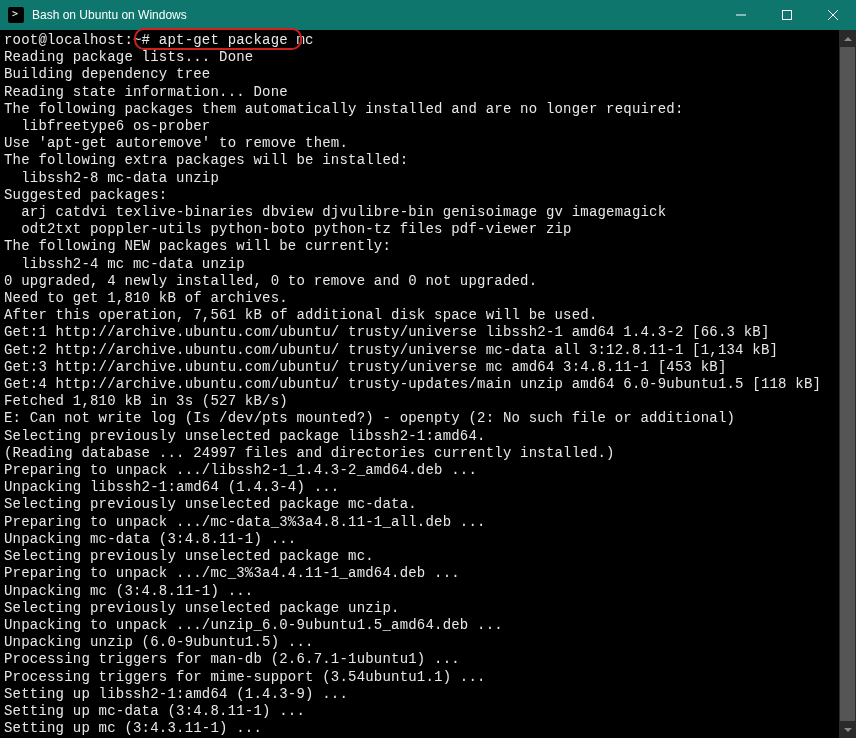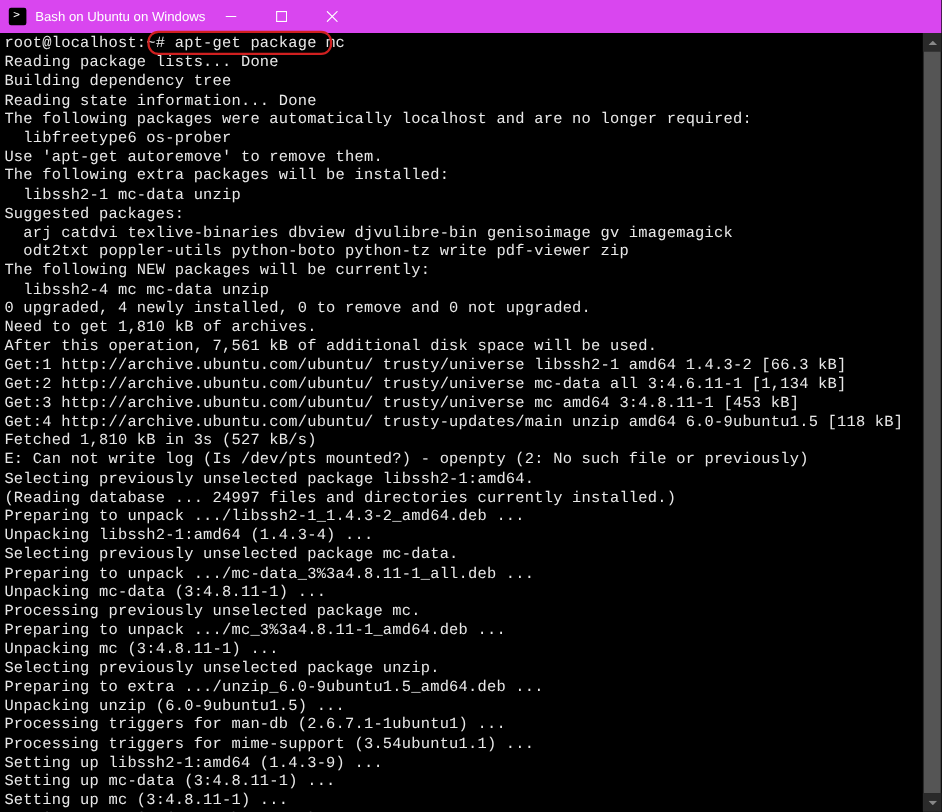--- a/index.html
+++ b/index.html
@@ -16,10 +16,10 @@
     }
     .titlebar {
       height: 30px;
-      background: #d946ef;
-      display: flex;
-      align-items: center;
-      justify-content: flex-start;
+      background: #0f766e;
+      display: flex;
+      align-items: center;
+      justify-content: space-between;
       padding: 0;
       color: #fff;
     }

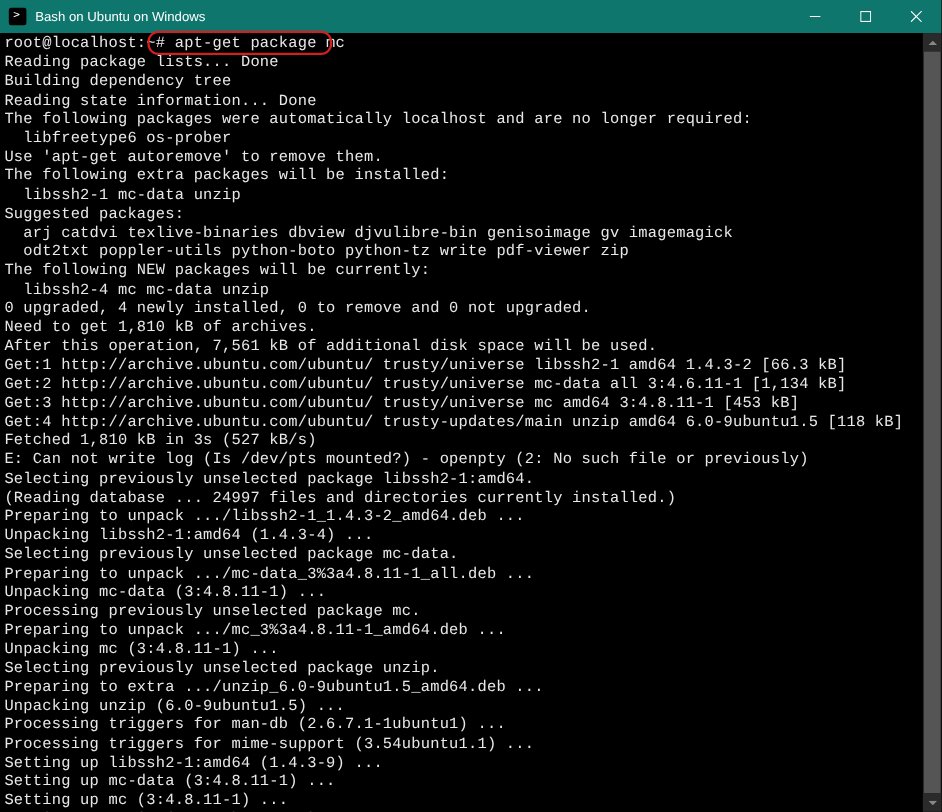--- a/index.html
+++ b/index.html
@@ -156,7 +156,7 @@
 <span>Reading package lists... Done</span>
 <span>Building dependency tree</span>
 <span>Reading state information... Done</span>
-<span>The following packages were automatically localhost and are no longer required:</span>
+<span>The following packages them automatically installed and are no longer required:</span>
 <span>  libfreetype6 os-prober</span>
 <span>Use 'apt-get autoremove' to remove them.</span>
 <span>The following extra packages will be installed:</span>

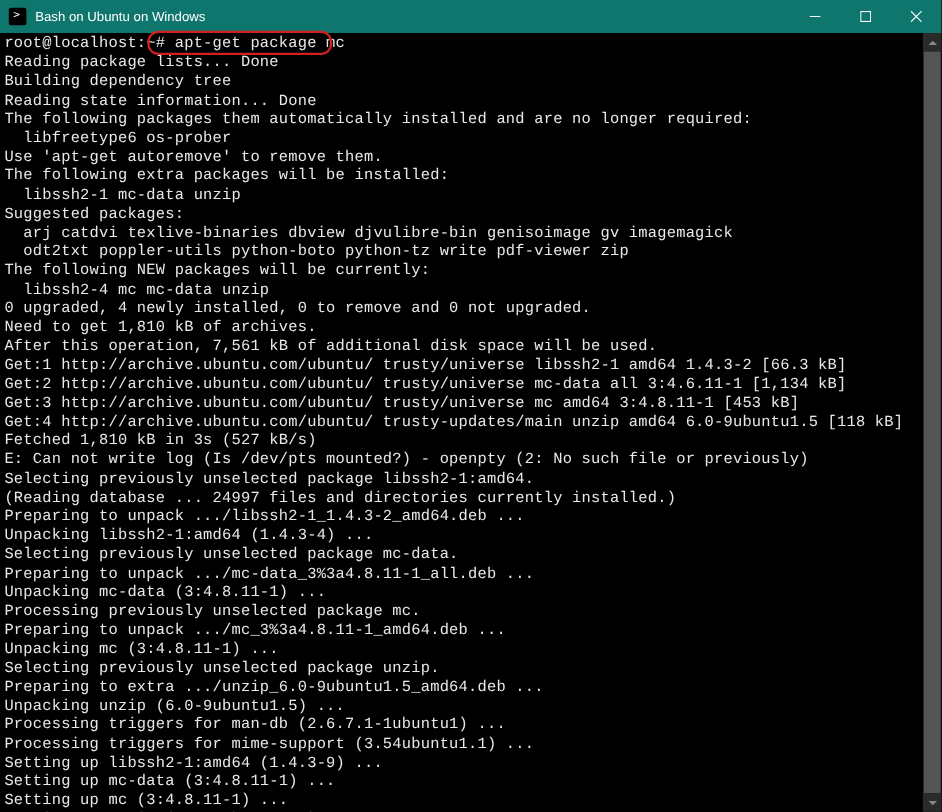--- a/index.html
+++ b/index.html
@@ -160,7 +160,7 @@
 <span>  libfreetype6 os-prober</span>
 <span>Use 'apt-get autoremove' to remove them.</span>
 <span>The following extra packages will be installed:</span>
-<span>  libssh2-1 mc-data unzip</span>
+<span>  libssh2-8 mc-data unzip</span>
 <span>Suggested packages:</span>
 <span>  arj catdvi texlive-binaries dbview djvulibre-bin genisoimage gv imagemagick</span>
 <span>  odt2txt poppler-utils python-boto python-tz write pdf-viewer zip</span>

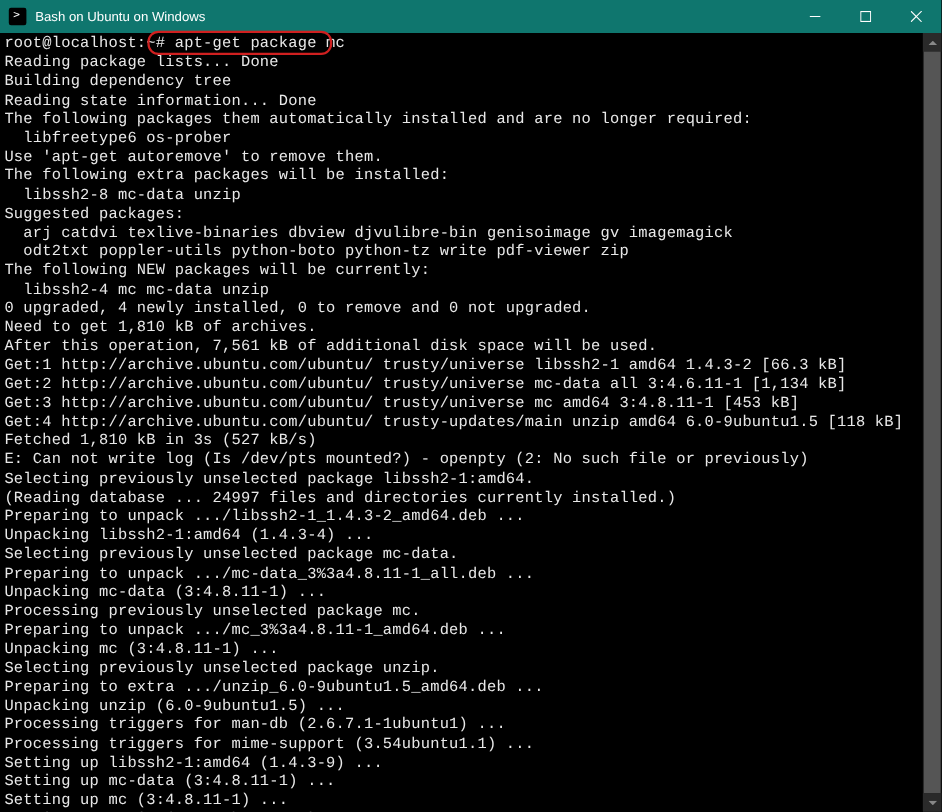--- a/index.html
+++ b/index.html
@@ -163,7 +163,7 @@
 <span>  libssh2-8 mc-data unzip</span>
 <span>Suggested packages:</span>
 <span>  arj catdvi texlive-binaries dbview djvulibre-bin genisoimage gv imagemagick</span>
-<span>  odt2txt poppler-utils python-boto python-tz write pdf-viewer zip</span>
+<span>  odt2txt poppler-utils python-boto python-tz files pdf-viewer zip</span>
 <span>The following NEW packages will be currently:</span>
 <span>  libssh2-4 mc mc-data unzip</span>
 <span>0 upgraded, 4 newly installed, 0 to remove and 0 not upgraded.</span>

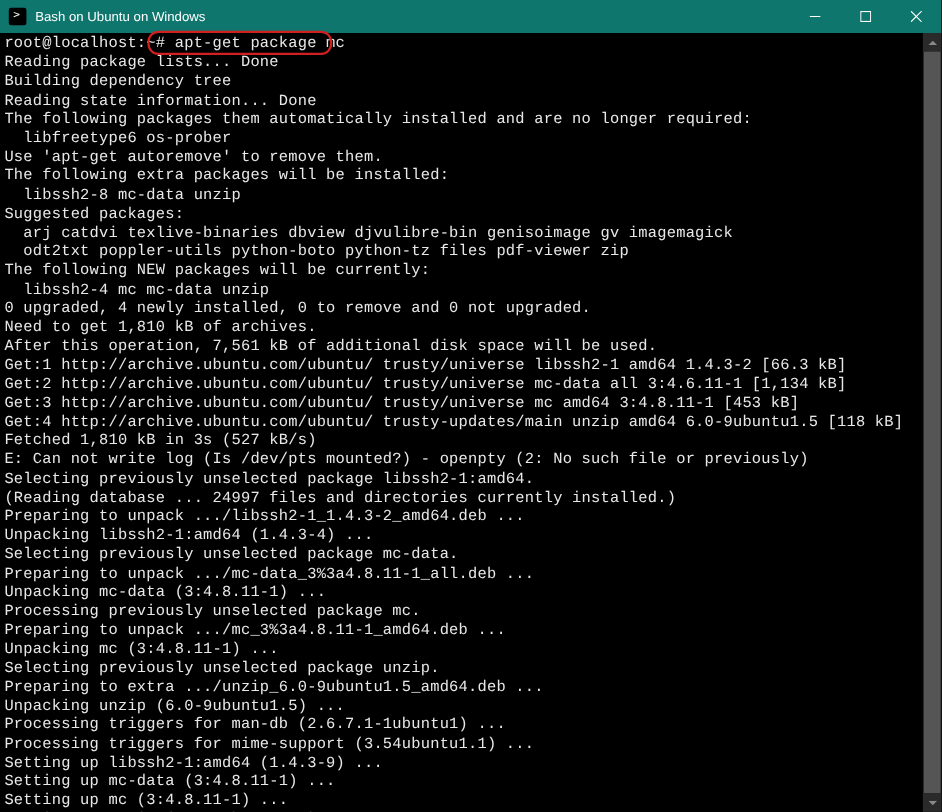--- a/index.html
+++ b/index.html
@@ -170,7 +170,7 @@
 <span>Need to get 1,810 kB of archives.</span>
 <span>After this operation, 7,561 kB of additional disk space will be used.</span>
 <span>Get:1 http://archive.ubuntu.com/ubuntu/ trusty/universe libssh2-1 amd64 1.4.3-2 [66.3 kB]</span>
-<span>Get:2 http://archive.ubuntu.com/ubuntu/ trusty/universe mc-data all 3:4.6.11-1 [1,134 kB]</span>
+<span>Get:2 http://archive.ubuntu.com/ubuntu/ trusty/universe mc-data all 3:12.8.11-1 [1,134 kB]</span>
 <span>Get:3 http://archive.ubuntu.com/ubuntu/ trusty/universe mc amd64 3:4.8.11-1 [453 kB]</span>
 <span>Get:4 http://archive.ubuntu.com/ubuntu/ trusty-updates/main unzip amd64 6.0-9ubuntu1.5 [118 kB]</span>
 <span>Fetched 1,810 kB in 3s (527 kB/s)</span>

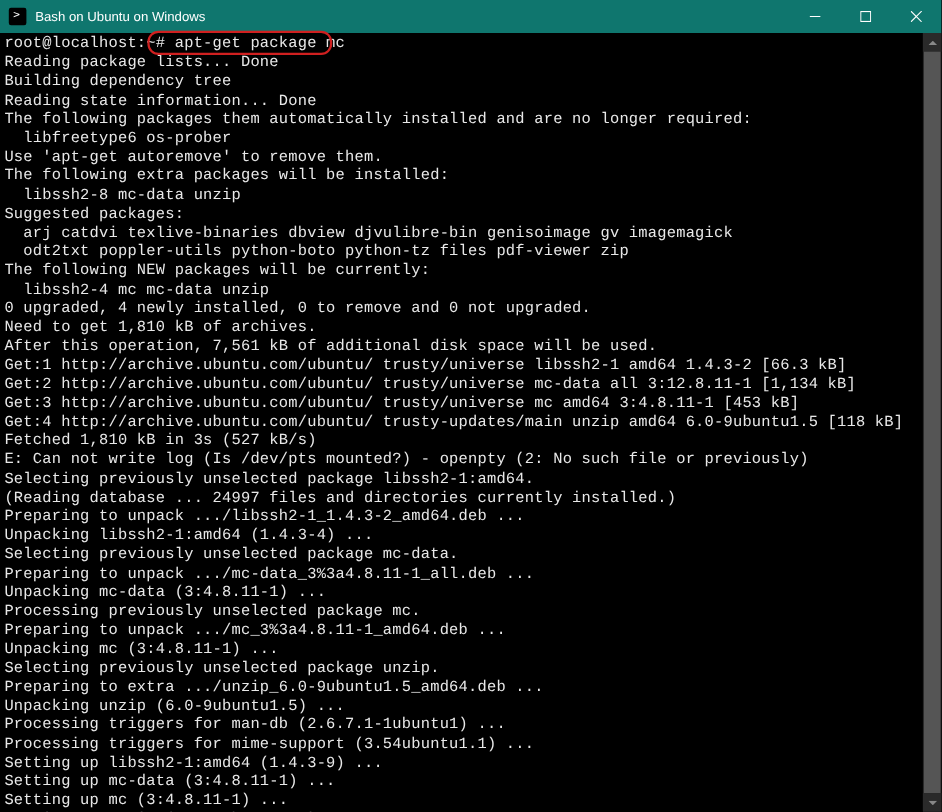--- a/index.html
+++ b/index.html
@@ -174,7 +174,7 @@
 <span>Get:3 http://archive.ubuntu.com/ubuntu/ trusty/universe mc amd64 3:4.8.11-1 [453 kB]</span>
 <span>Get:4 http://archive.ubuntu.com/ubuntu/ trusty-updates/main unzip amd64 6.0-9ubuntu1.5 [118 kB]</span>
 <span>Fetched 1,810 kB in 3s (527 kB/s)</span>
-<span>E: Can not write log (Is /dev/pts mounted?) - openpty (2: No such file or previously)</span>
+<span>E: Can not write log (Is /dev/pts mounted?) - openpty (2: No such file or additional)</span>
 <span>Selecting previously unselected package libssh2-1:amd64.</span>
 <span>(Reading database ... 24997 files and directories currently installed.)</span>
 <span>Preparing to unpack .../libssh2-1_1.4.3-2_amd64.deb ...</span>

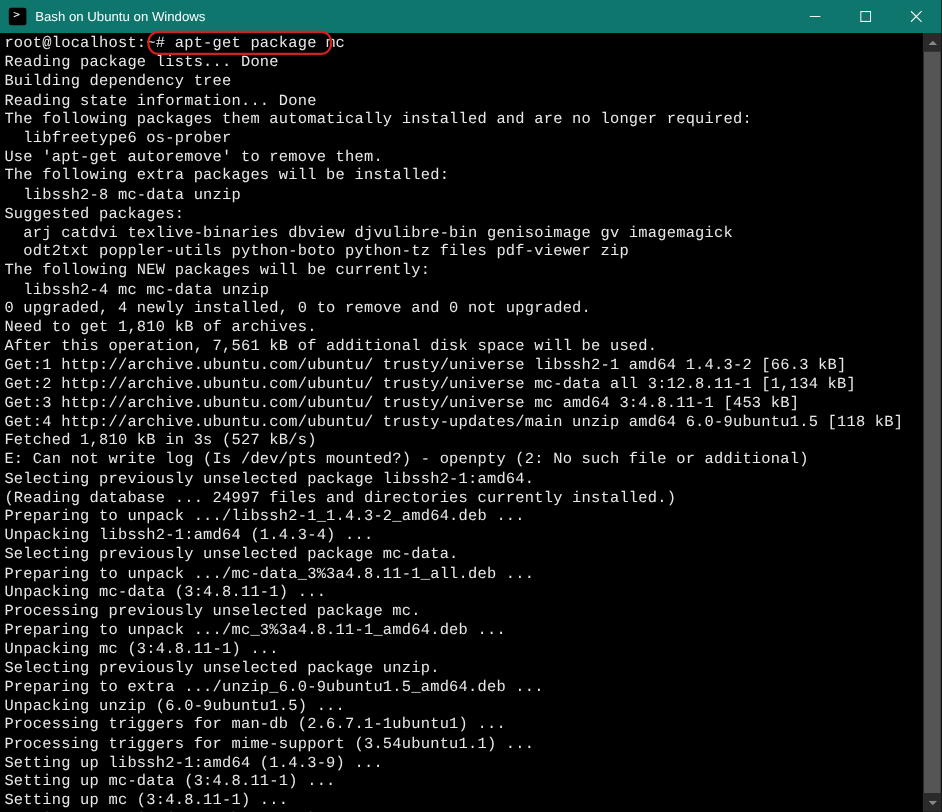--- a/index.html
+++ b/index.html
@@ -182,7 +182,7 @@
 <span>Selecting previously unselected package mc-data.</span>
 <span>Preparing to unpack .../mc-data_3%3a4.8.11-1_all.deb ...</span>
 <span>Unpacking mc-data (3:4.8.11-1) ...</span>
-<span>Processing previously unselected package mc.</span>
+<span>Selecting previously unselected package mc.</span>
 <span>Preparing to unpack .../mc_3%3a4.8.11-1_amd64.deb ...</span>
 <span>Unpacking mc (3:4.8.11-1) ...</span>
 <span>Selecting previously unselected package unzip.</span>

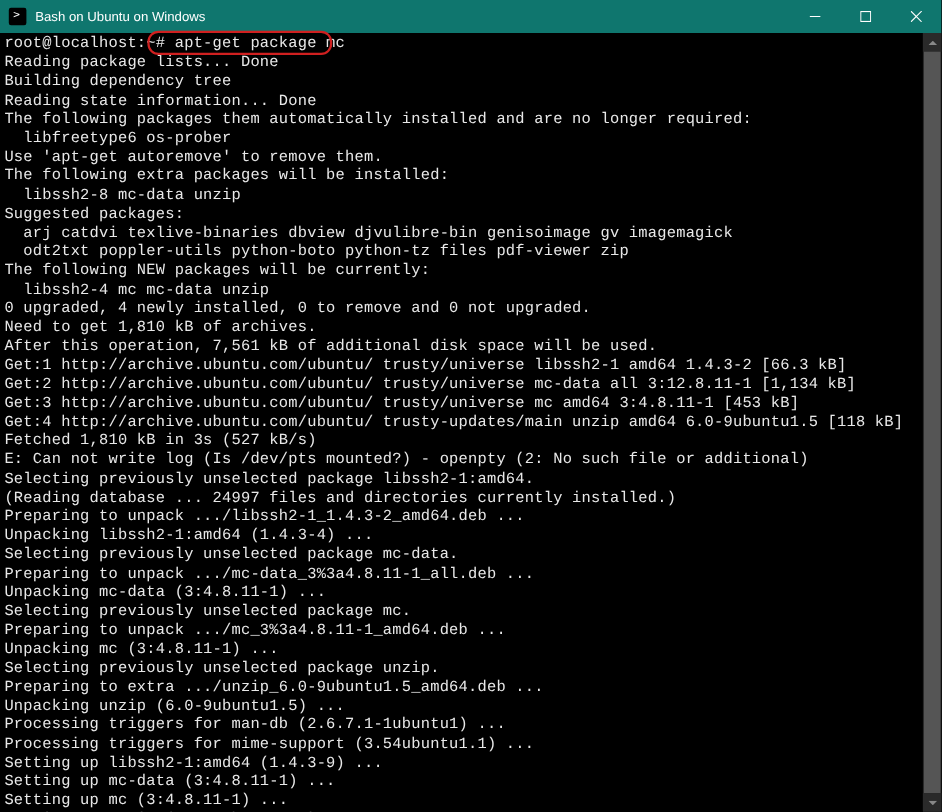--- a/index.html
+++ b/index.html
@@ -183,7 +183,7 @@
 <span>Preparing to unpack .../mc-data_3%3a4.8.11-1_all.deb ...</span>
 <span>Unpacking mc-data (3:4.8.11-1) ...</span>
 <span>Selecting previously unselected package mc.</span>
-<span>Preparing to unpack .../mc_3%3a4.8.11-1_amd64.deb ...</span>
+<span>Preparing to unpack .../mc_3%3a4.4.11-1_amd64.deb ...</span>
 <span>Unpacking mc (3:4.8.11-1) ...</span>
 <span>Selecting previously unselected package unzip.</span>
 <span>Preparing to extra .../unzip_6.0-9ubuntu1.5_amd64.deb ...</span>

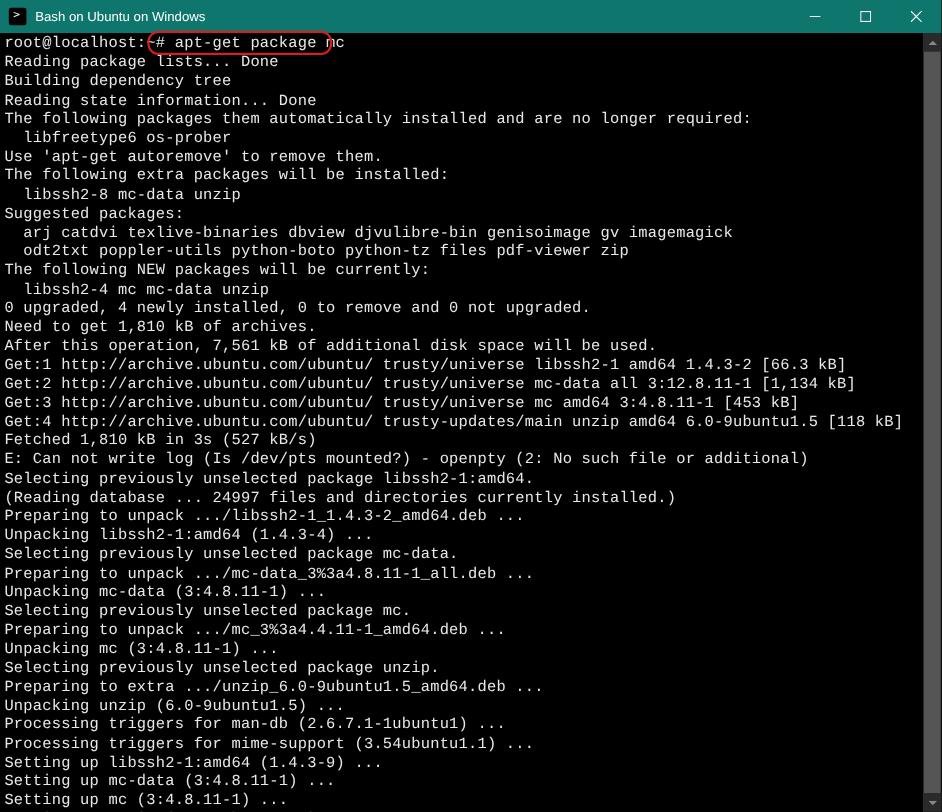--- a/index.html
+++ b/index.html
@@ -186,7 +186,7 @@
 <span>Preparing to unpack .../mc_3%3a4.4.11-1_amd64.deb ...</span>
 <span>Unpacking mc (3:4.8.11-1) ...</span>
 <span>Selecting previously unselected package unzip.</span>
-<span>Preparing to extra .../unzip_6.0-9ubuntu1.5_amd64.deb ...</span>
+<span>Unpacking to unpack .../unzip_6.0-9ubuntu1.5_amd64.deb ...</span>
 <span>Unpacking unzip (6.0-9ubuntu1.5) ...</span>
 <span>Processing triggers for man-db (2.6.7.1-1ubuntu1) ...</span>
 <span>Processing triggers for mime-support (3.54ubuntu1.1) ...</span>

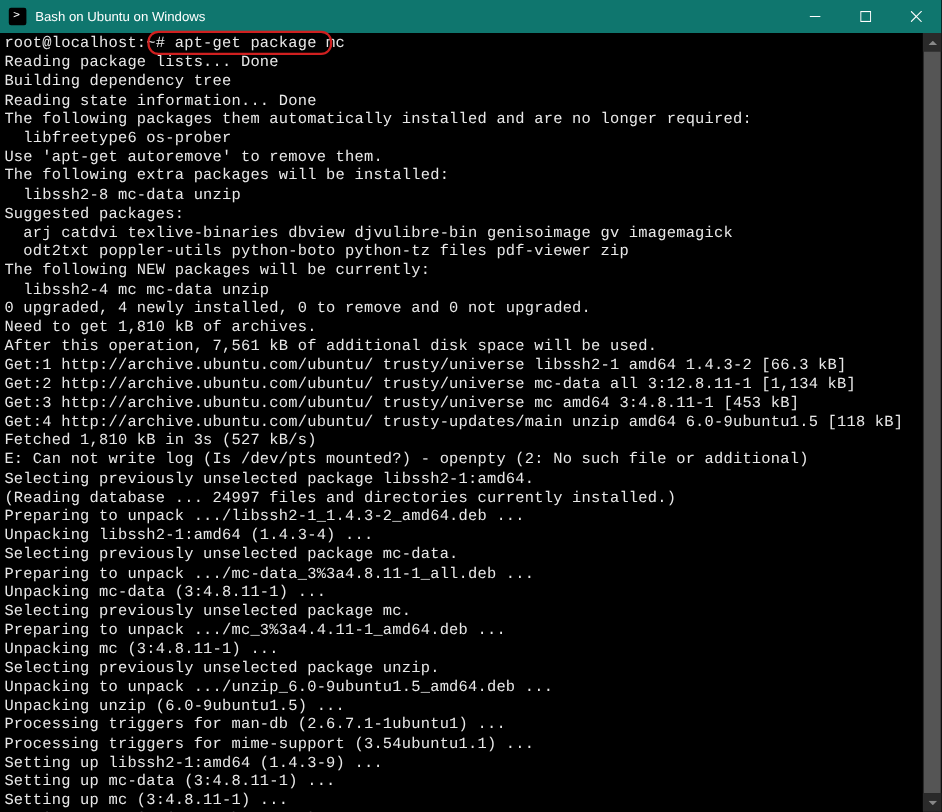--- a/index.html
+++ b/index.html
@@ -192,7 +192,7 @@
 <span>Processing triggers for mime-support (3.54ubuntu1.1) ...</span>
 <span>Setting up libssh2-1:amd64 (1.4.3-9) ...</span>
 <span>Setting up mc-data (3:4.8.11-1) ...</span>
-<span>Setting up mc (3:4.8.11-1) ...</span>
+<span>Setting up mc (3:4.3.11-1) ...</span>
 <span>Setting up unzip (6.0-9ubuntu1.5) ...</span>
 
 </div>

